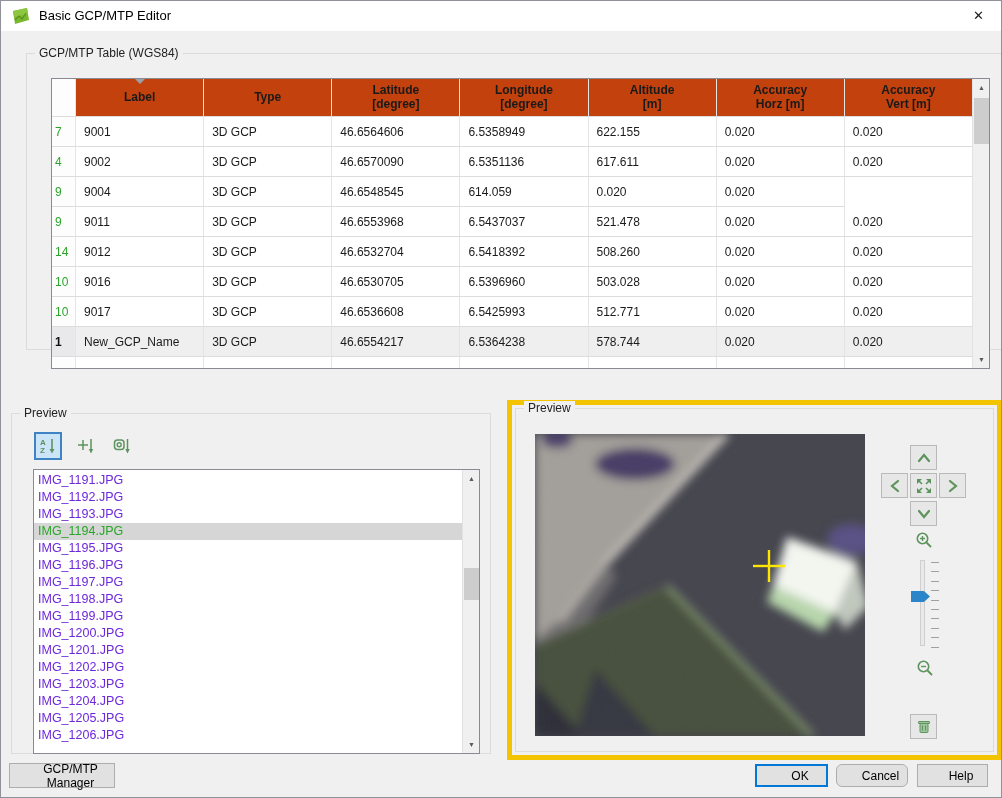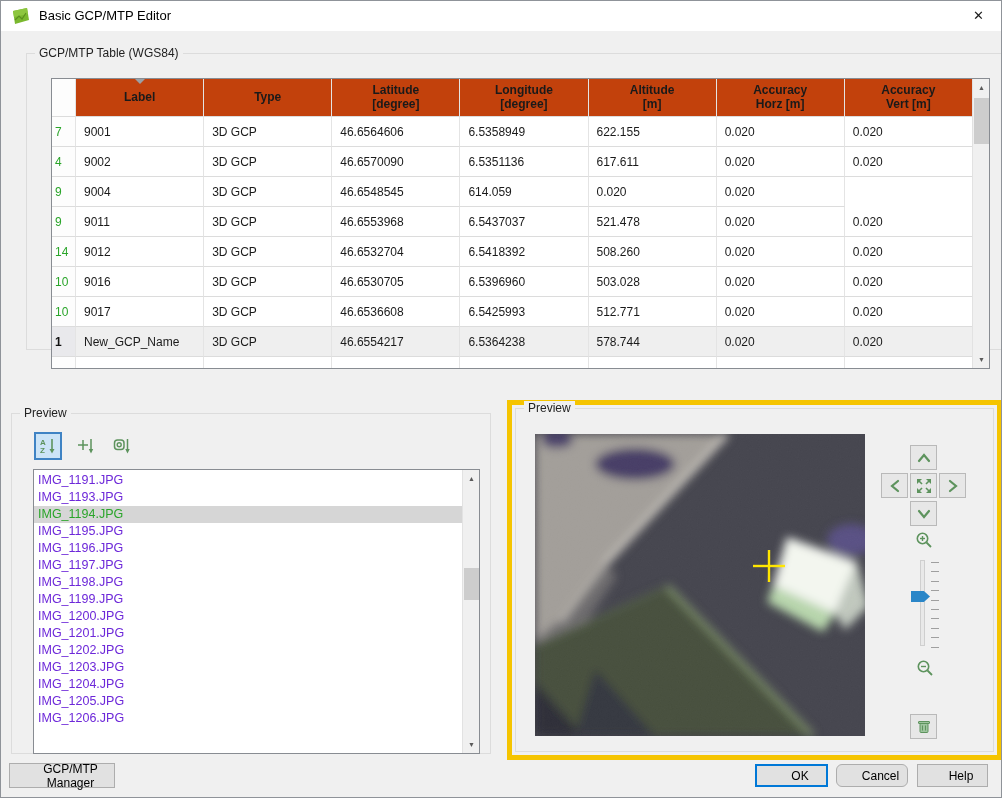--- a/index.html
+++ b/index.html
@@ -242,6 +242,7 @@
     <div class="imglist">
       <div style="padding-top:2px;">
         <div class="img-item">IMG_1191.JPG</div>
+        <div class="img-item">IMG_1192.JPG</div>
         <div class="img-item">IMG_1193.JPG</div>
         <div class="img-item sel">IMG_1194.JPG</div>
         <div class="img-item">IMG_1195.JPG</div>

